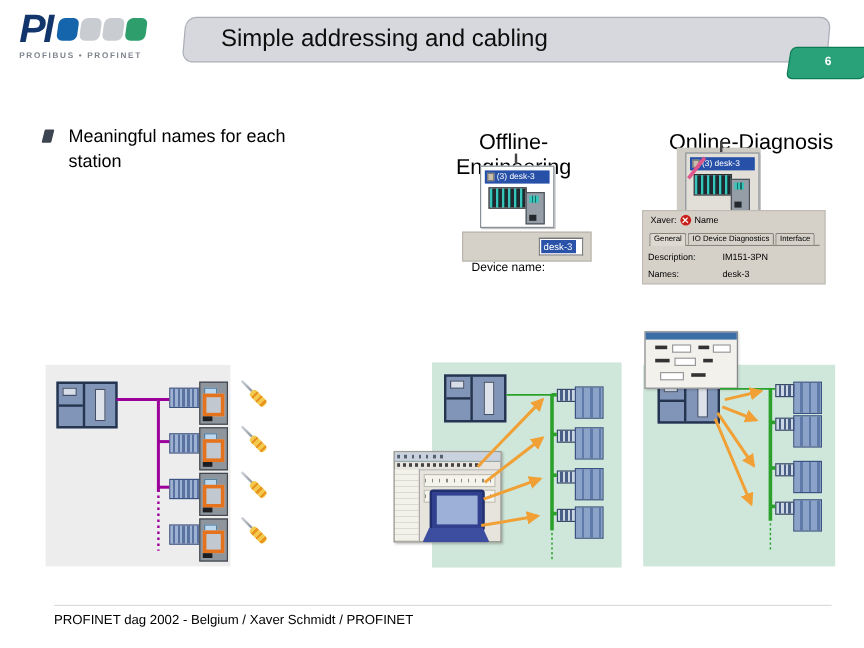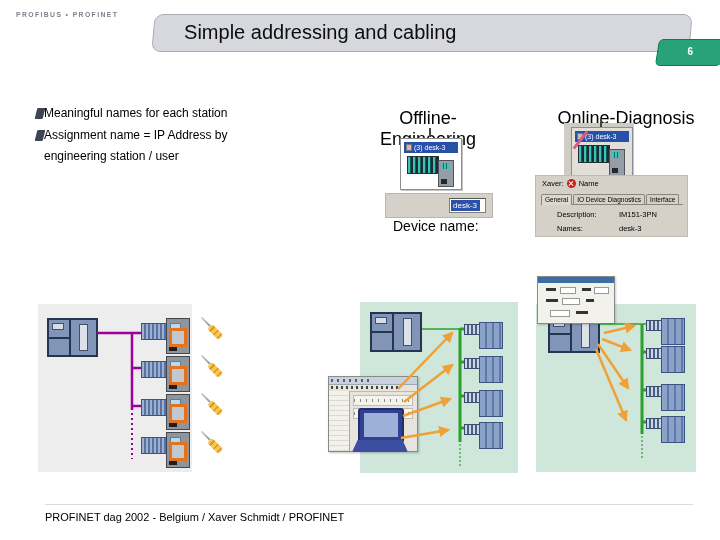--- a/index.html
+++ b/index.html
@@ -155,6 +155,13 @@
 <div>
 
   <div class="abs logo">
+    <div class="logo-row">
+      <span class="logo-pi">PI</span>
+      <span class="tile t1"></span>
+      <span class="tile t2"></span>
+      <span class="tile t3"></span>
+      <span class="tile t4"></span>
+    </div>
     <div class="logo-sub">PROFIBUS • PROFINET</div>
   </div>
 

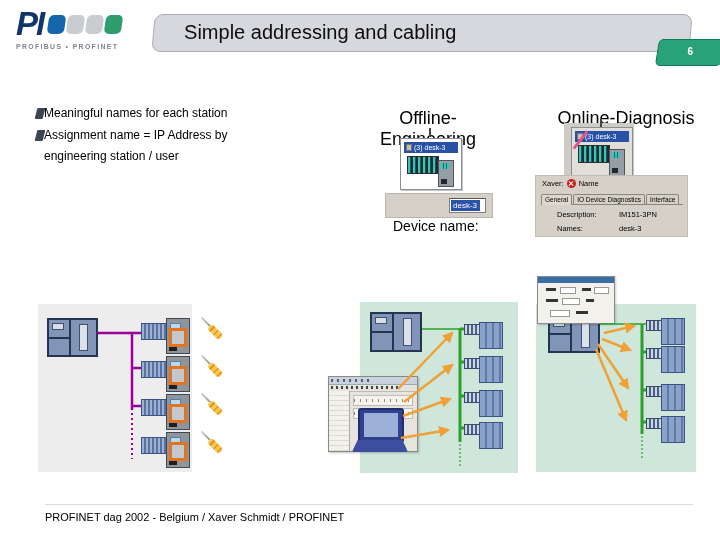--- a/index.html
+++ b/index.html
@@ -28,7 +28,7 @@
   
   .textblock{left:36px;top:102px;width:310px}
   .tb-head{font-size:18px;font-weight:bold;margin:0 0 5px 0}
-  .bullet{display:flex;margin:1px 0;font-size:12px;line-height:21px}
+  .bullet{display:flex;gap:13px;margin:1px 0;font-size:15px;line-height:21px}
   .bullet-marker{flex:0 0 8px;width:8px;height:11px;background:#3d4551;transform:skewX(-14deg);
                  margin-top:5px;border-radius:1px}
   .bullet-text{width:228px}

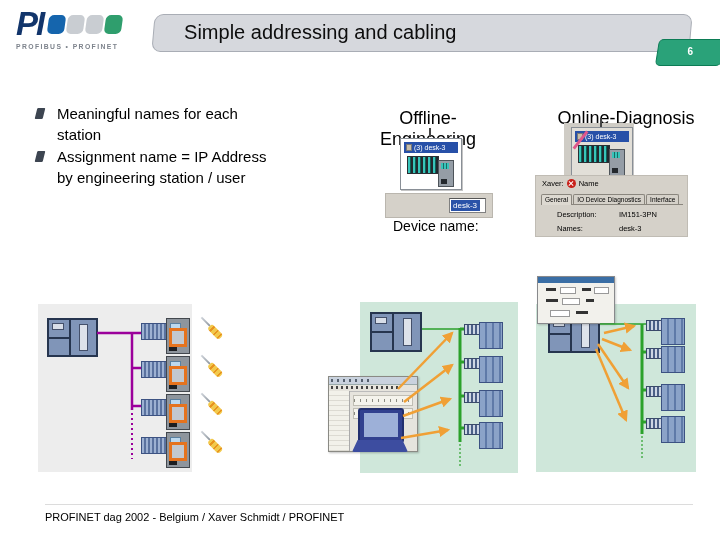--- a/index.html
+++ b/index.html
@@ -177,10 +177,6 @@
       <span class="bullet-marker"></span>
       <span class="bullet-text">Meaningful names for each station</span>
     </div>
-    <div class="bullet">
-      <span class="bullet-marker"></span>
-      <span class="bullet-text">Assignment name = IP Address by engineering station / user</span>
-    </div>
   </div>
 
   <div class="abs sec-label lbl-offline">Offline-Engineering</div>

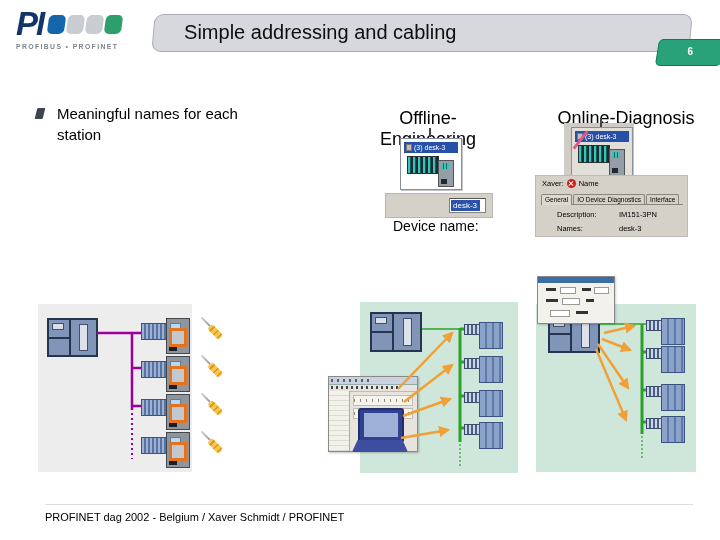--- a/index.html
+++ b/index.html
@@ -77,7 +77,7 @@
   .tab{font-size:6.5px;padding:1px 3px;border:1px solid #8a867e;border-bottom:none;background:#d5d1c9;
        border-radius:2px 2px 0 0;white-space:nowrap}
   .tab.active{background:#ddd9d1;position:relative;top:1px;padding-bottom:2px}
-  .fields{position:absolute;left:21px;top:34px;right:4px;font-size:7.5px}
+  .fields{position:absolute;left:4px;top:34px;right:4px;font-size:7.5px}
   .field-row{display:flex;margin-bottom:5px}
   .f-label{width:62px}
 

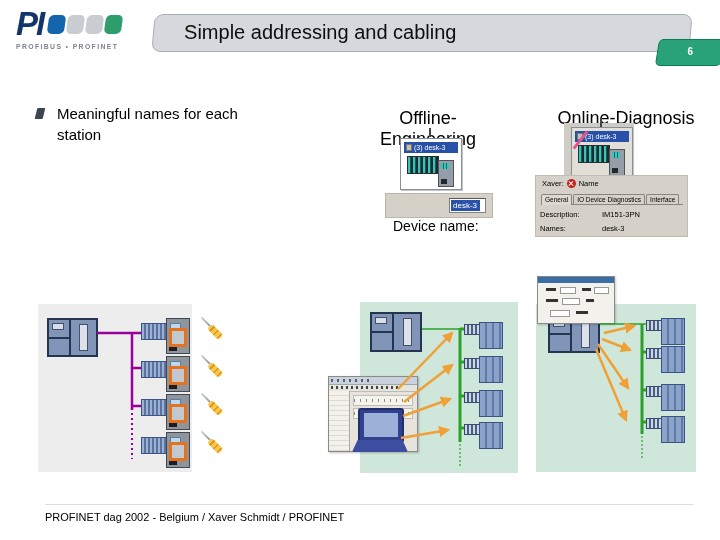--- a/index.html
+++ b/index.html
@@ -60,7 +60,7 @@
 
   
   .dn-panel{left:385px;top:193px;width:108px;height:25px;background:#d5d1c9;border:1px solid #bab6ae;box-sizing:border-box}
-  .dn-label{position:absolute;left:7px;top:24px;font-size:14px}
+  .dn-label{position:absolute;left:7px;top:24px;font-size:10px}
   .dn-input{position:absolute;right:6px;top:4px;width:37px;height:15px;background:#fff;
             border:1px solid #808080;border-top-color:#555;box-sizing:border-box}
   .dn-sel{position:absolute;left:1px;top:1px;bottom:1px;right:5px;background:#2a52a8;color:#fff;

